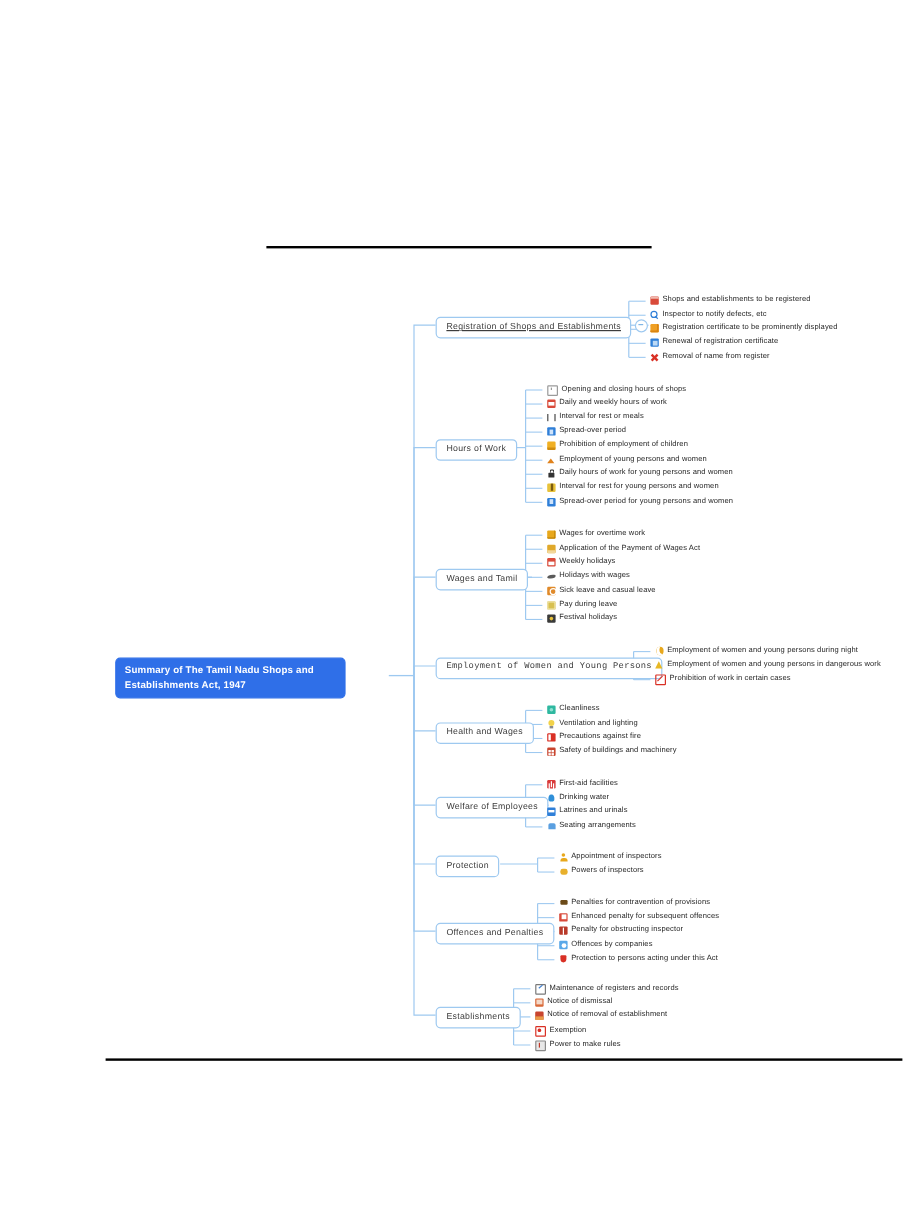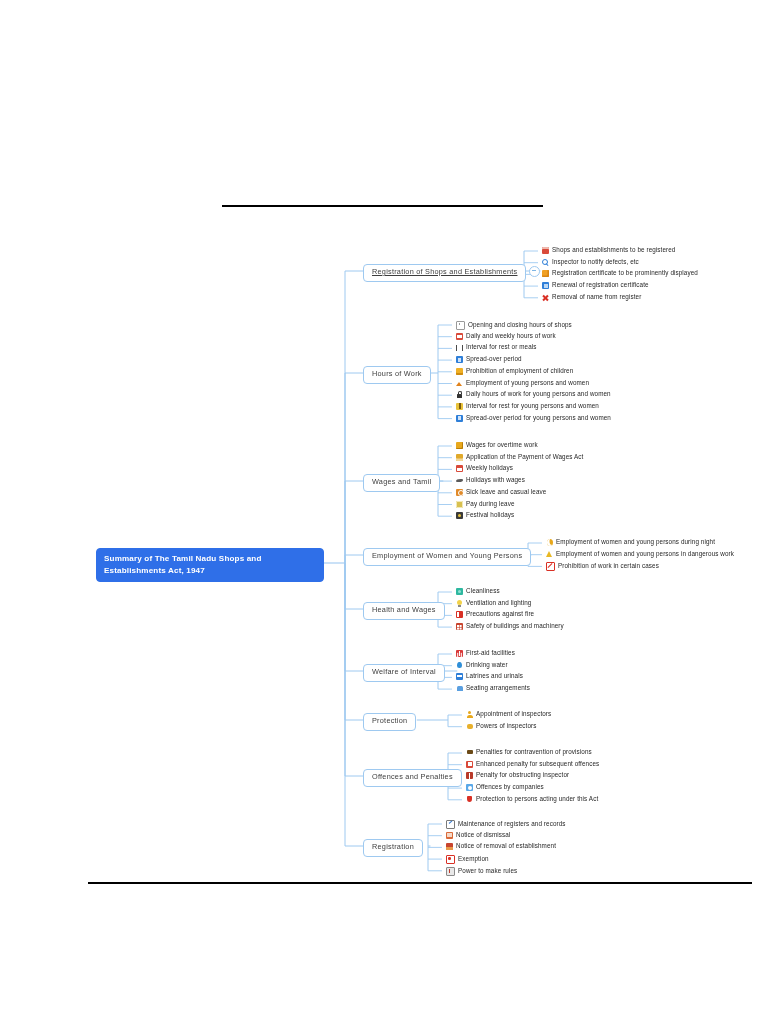--- a/index.html
+++ b/index.html
@@ -55,7 +55,7 @@
     position: absolute;
     left: 96px;
     top: 548px;
-    width: 228px;
+    width: 192px;
     box-sizing: border-box;
     background: #2f6fe8;
     border: 1px solid #2f6fe8;

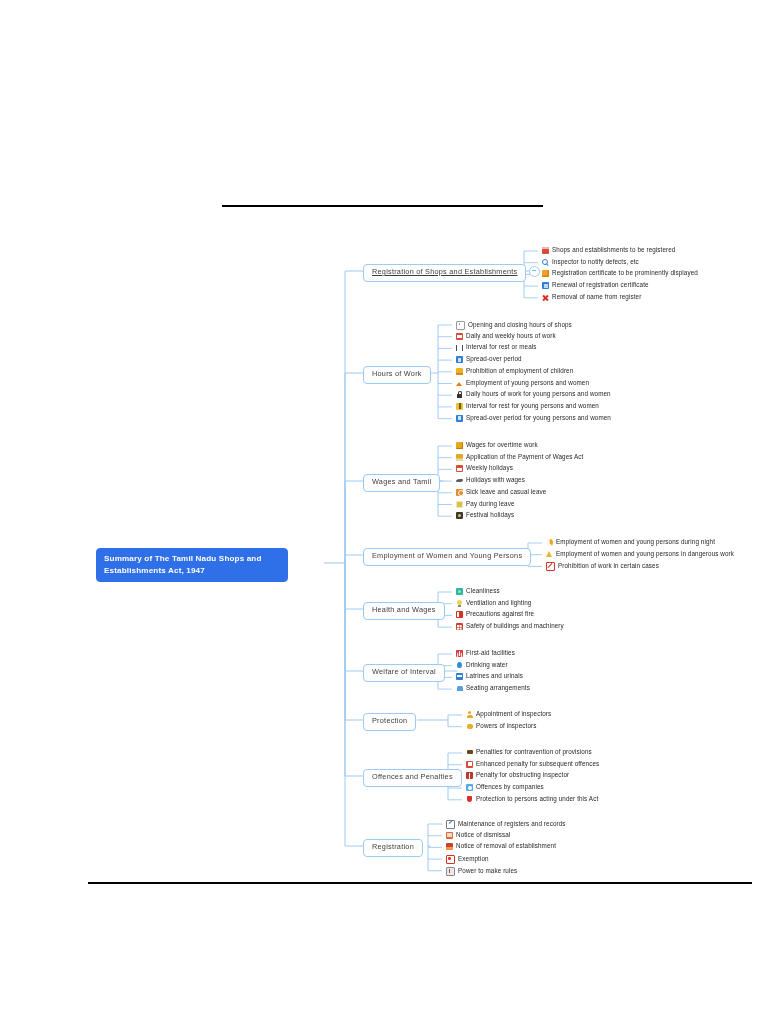--- a/index.html
+++ b/index.html
@@ -302,7 +302,7 @@
       <div class="branch-toggle" style="left: 529.484px; top: 266px;"></div>
       <div class="branch-node" style="left: 363px; top: 366px;"><span>Hours of Work</span></div>
       <div class="branch-node" style="left: 363px; top: 474px;"><span>Wages and Tamil</span></div>
-      <div class="branch-node" style="left: 363px; top: 548px;"><span>Employment of Women and Young Persons</span></div>
+      <div class="branch-node" style="left: 363px; top: 548px; font-family: Liberation Mono, monospace;"><span>Employment of Women and Young Persons</span></div>
       <div class="branch-node" style="left: 363px; top: 602px;"><span>Health and Wages</span></div>
       <div class="branch-node" style="left: 363px; top: 664px;"><span>Welfare of Interval</span></div>
       <div class="branch-node" style="left: 363px; top: 713px;"><span>Protection</span></div>

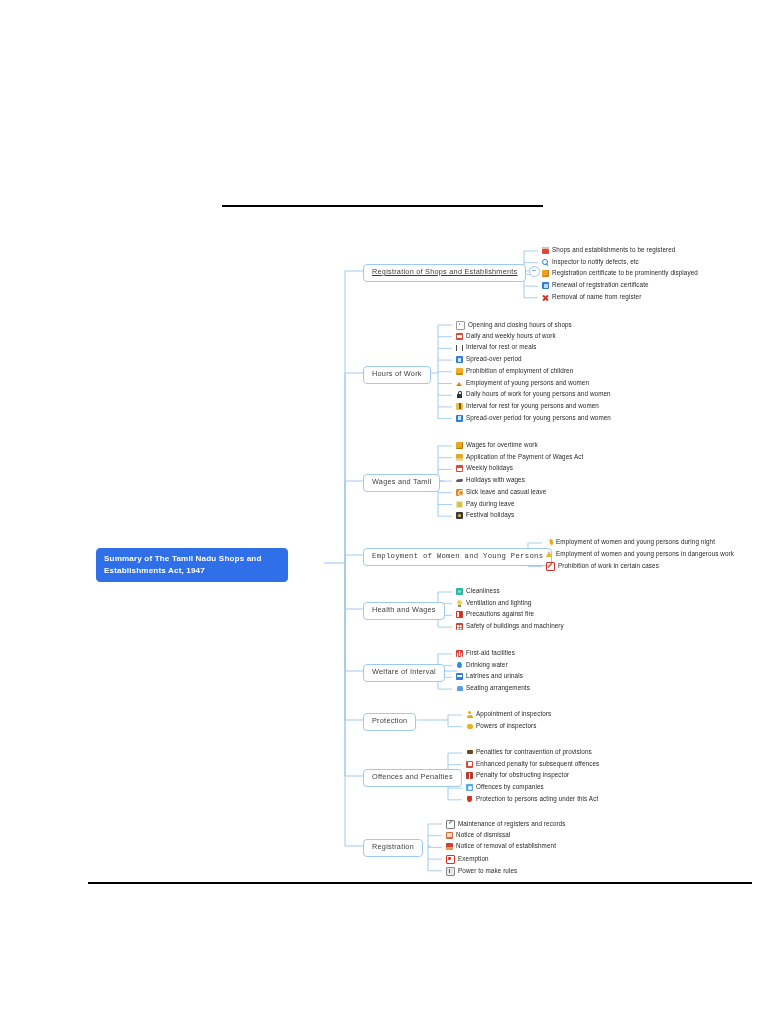--- a/index.html
+++ b/index.html
@@ -304,7 +304,7 @@
       <div class="branch-node" style="left: 363px; top: 474px;"><span>Wages and Tamil</span></div>
       <div class="branch-node" style="left: 363px; top: 548px; font-family: Liberation Mono, monospace;"><span>Employment of Women and Young Persons</span></div>
       <div class="branch-node" style="left: 363px; top: 602px;"><span>Health and Wages</span></div>
-      <div class="branch-node" style="left: 363px; top: 664px;"><span>Welfare of Interval</span></div>
+      <div class="branch-node" style="left: 363px; top: 664px;"><span>Welfare of Employees</span></div>
       <div class="branch-node" style="left: 363px; top: 713px;"><span>Protection</span></div>
       <div class="branch-node" style="left: 363px; top: 769px; text-align: right;"><span>Offences and Penalties</span></div>
       <div class="branch-node" style="left: 363px; top: 839px;"><span>Registration</span></div>

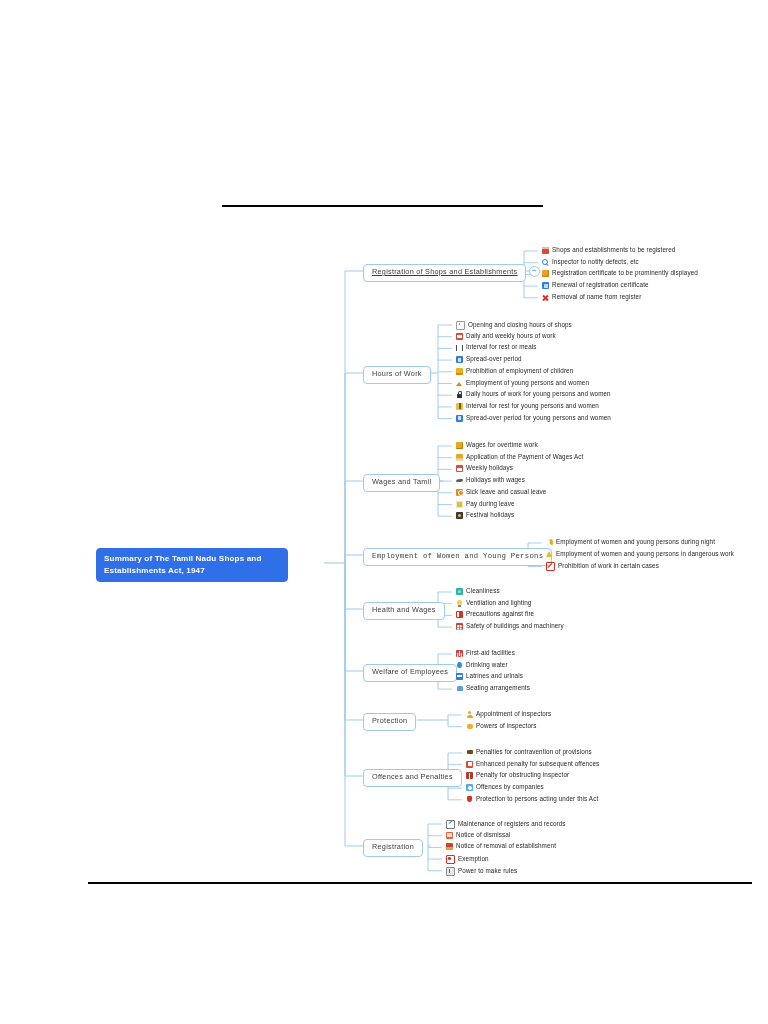--- a/index.html
+++ b/index.html
@@ -307,7 +307,7 @@
       <div class="branch-node" style="left: 363px; top: 664px;"><span>Welfare of Employees</span></div>
       <div class="branch-node" style="left: 363px; top: 713px;"><span>Protection</span></div>
       <div class="branch-node" style="left: 363px; top: 769px; text-align: right;"><span>Offences and Penalties</span></div>
-      <div class="branch-node" style="left: 363px; top: 839px;"><span>Registration</span></div>
+      <div class="branch-node" style="left: 363px; top: 839px;"><span>Establishments</span></div>
     </div>
   <div id="leaf-layer">
       <div class="leaf" style="left: 542px; top: 247px;">

